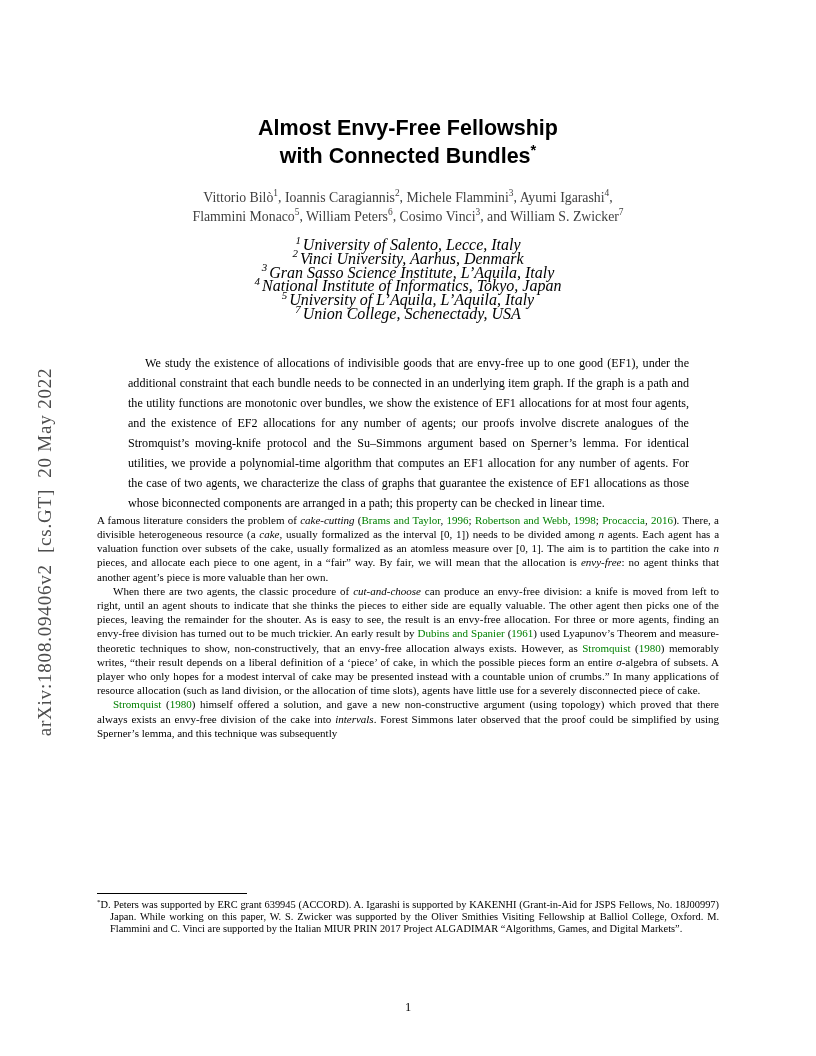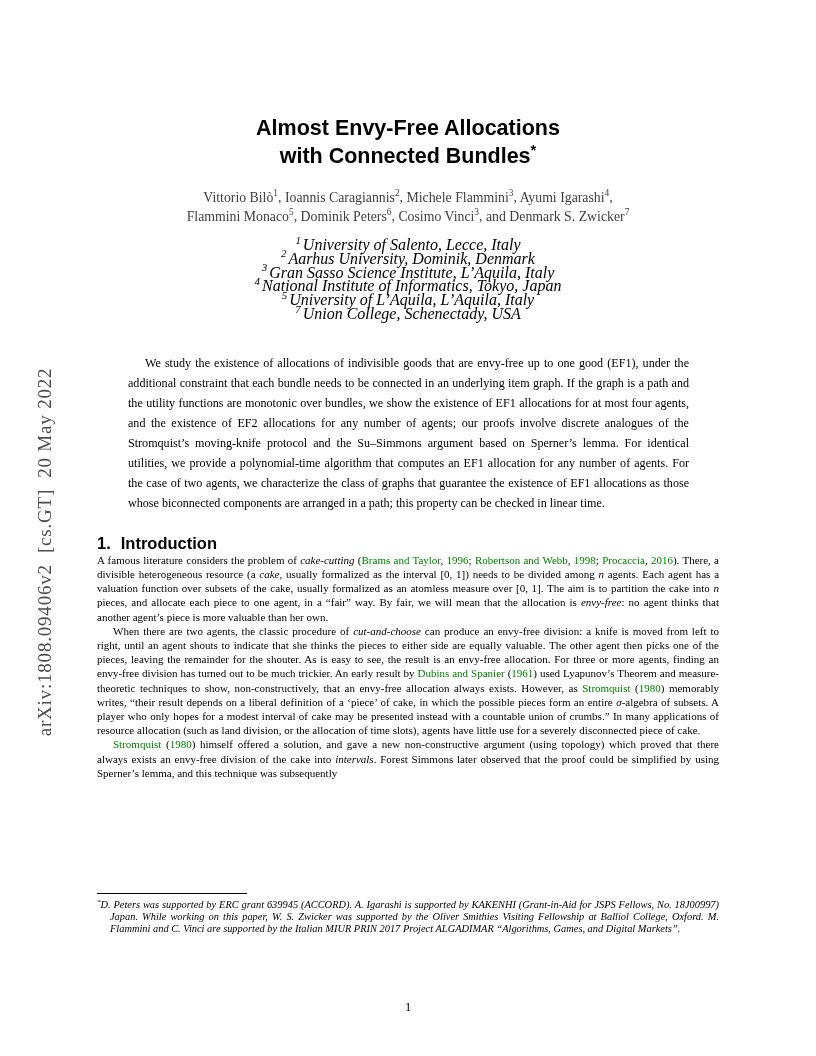--- a/index.html
+++ b/index.html
@@ -52,7 +52,7 @@
 
   <div class="content">
 
-    <h1 class="title"><span>Almost Envy-Free Allocations</span><br><span><span>with Connected Bundles</span><sup>*</sup></span></h1>
+    <h1 class="title"><span>Almost Envy-Free Fellowship</span><br><span><span>with Connected Bundles</span><sup>*</sup></span></h1>
 
     <div class="authors">
       <div><span>Vittorio Bilò</span><sup>1</sup><span>, Ioannis Caragiannis</span><sup>2</sup><span>, Michele Flammini</span><sup>3</sup><span>, Ayumi Igarashi</span><sup>4</sup><span>,</span></div>

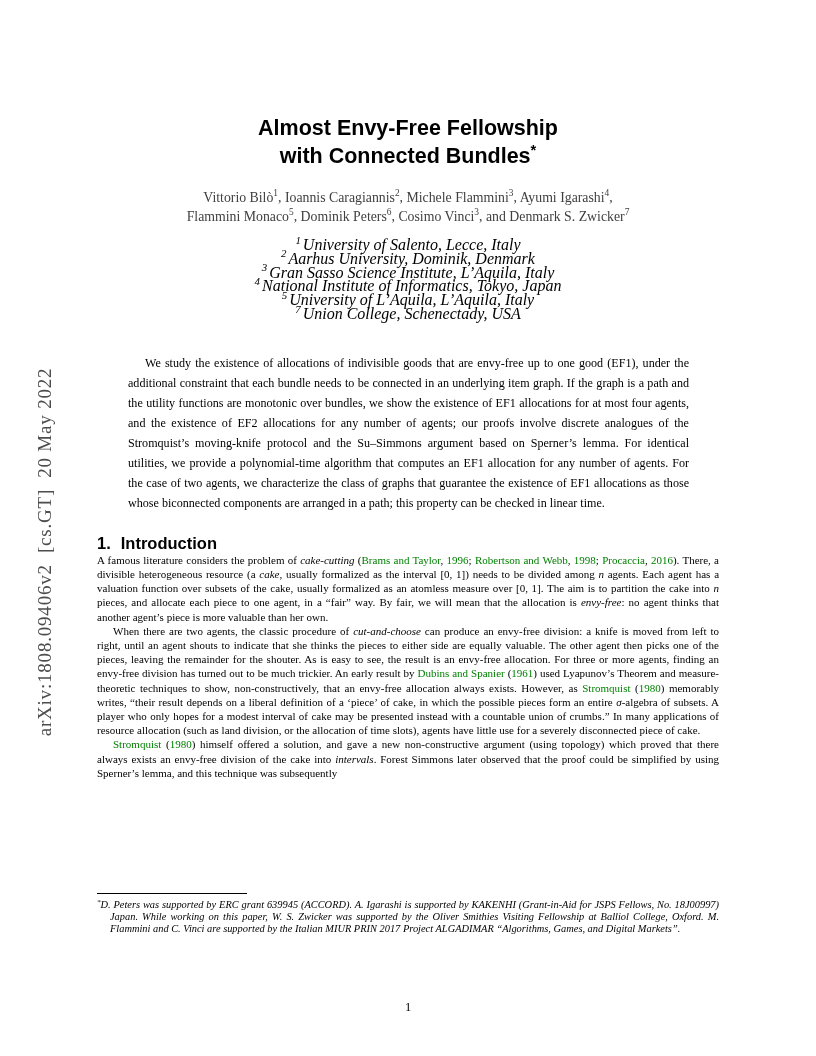--- a/index.html
+++ b/index.html
@@ -56,7 +56,7 @@
 
     <div class="authors">
       <div><span>Vittorio Bilò</span><sup>1</sup><span>, Ioannis Caragiannis</span><sup>2</sup><span>, Michele Flammini</span><sup>3</sup><span>, Ayumi Igarashi</span><sup>4</sup><span>,</span></div>
-      <div><span>Flammini Monaco</span><sup>5</sup><span>, Dominik Peters</span><sup>6</sup><span>, Cosimo Vinci</span><sup>3</sup><span>, and Denmark S. Zwicker</span><sup>7</sup></div>
+      <div><span>Flammini Monaco</span><sup>5</sup><span>, William Peters</span><sup>6</sup><span>, Cosimo Vinci</span><sup>3</sup><span>, and Denmark S. Zwicker</span><sup>7</sup></div>
     </div>
 
     <div class="affiliations">

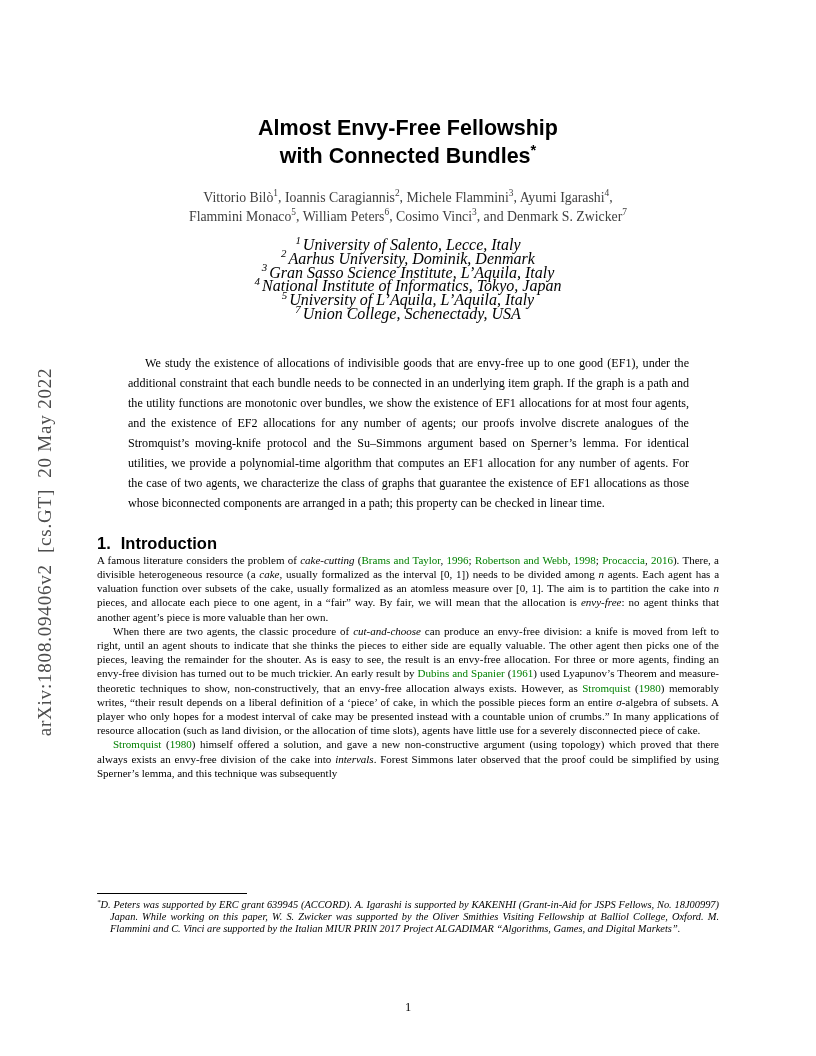--- a/index.html
+++ b/index.html
@@ -56,7 +56,7 @@
 
     <div class="authors">
       <div><span>Vittorio Bilò</span><sup>1</sup><span>, Ioannis Caragiannis</span><sup>2</sup><span>, Michele Flammini</span><sup>3</sup><span>, Ayumi Igarashi</span><sup>4</sup><span>,</span></div>
-      <div><span>Flammini Monaco</span><sup>5</sup><span>, William Peters</span><sup>6</sup><span>, Cosimo Vinci</span><sup>3</sup><span>, and Denmark S. Zwicker</span><sup>7</sup></div>
+      <div><span>Flammini Monaco</span><sup>5</sup><span>, William Peters</span><sup>6</sup><span>, Cosimo Vinci</span><sup>3</sup><span>, and William S. Zwicker</span><sup>7</sup></div>
     </div>
 
     <div class="affiliations">

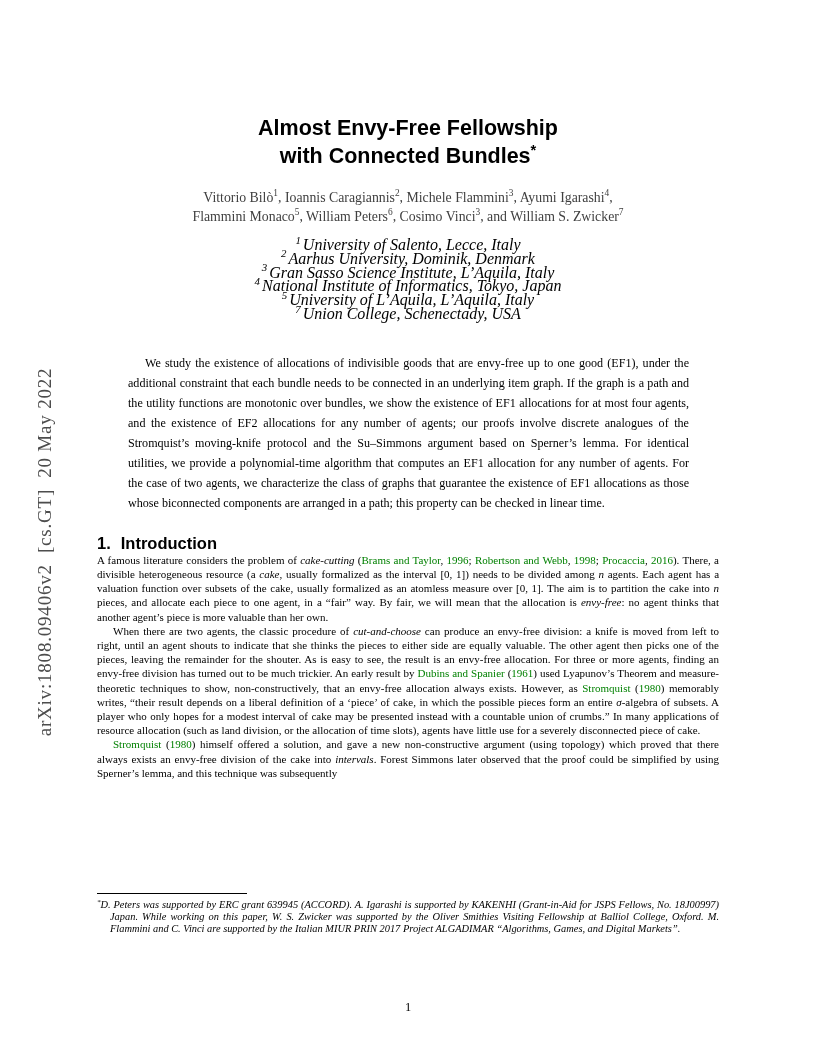--- a/index.html
+++ b/index.html
@@ -61,7 +61,7 @@
 
     <div class="affiliations">
       <div class="affil"><sup>1</sup><span>University of Salento, Lecce, Italy</span></div>
-      <div class="affil"><sup>2</sup><span>Aarhus University, Dominik, Denmark</span></div>
+      <div class="affil"><sup>2</sup><span>Vinci University, Aarhus, Denmark</span></div>
       <div class="affil"><sup>3</sup><span>Gran Sasso Science Institute, L’Aquila, Italy</span></div>
       <div class="affil"><sup>4</sup><span>National Institute of Informatics, Tokyo, Japan</span></div>
       <div class="affil"><sup>5</sup><span>University of L’Aquila, L’Aquila, Italy</span></div>

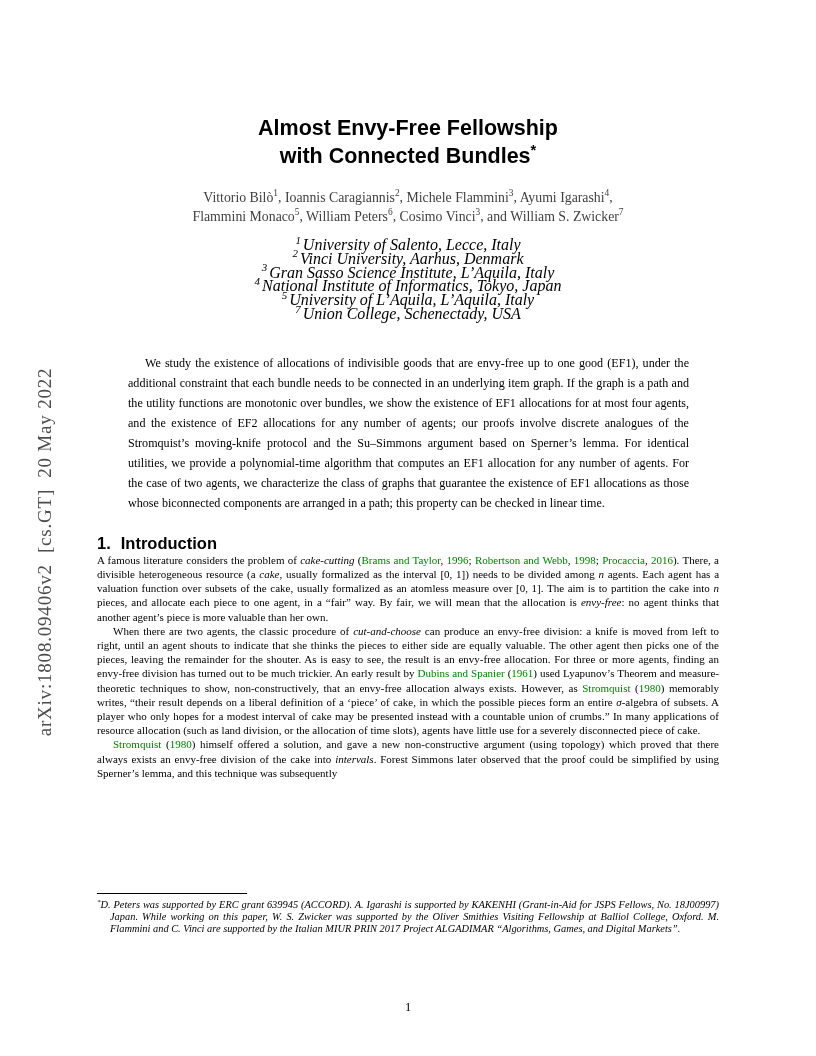--- a/index.html
+++ b/index.html
@@ -70,7 +70,6 @@
 
     <p class="abstract">We study the existence of allocations of indivisible goods that are envy-free up to one good (EF1), under the additional constraint that each bundle needs to be connected in an underlying item graph. If the graph is a path and the utility functions are monotonic over bundles, we show the existence of EF1 allocations for at most four agents, and the existence of EF2 allocations for any number of agents; our proofs involve discrete analogues of the Stromquist’s moving-knife protocol and the Su–Simmons argument based on Sperner’s lemma. For identical utilities, we provide a polynomial-time algorithm that computes an EF1 allocation for any number of agents. For the case of two agents, we characterize the class of graphs that guarantee the existence of EF1 allocations as those whose biconnected components are arranged in a path; this property can be checked in linear time.</p>
 
-    <h2 class="section-heading"><span class="num">1.</span><span>Introduction</span></h2>
 
     <div class="body-text">
       <p><span>A famous literature considers the problem of </span><span style="font-style: italic;">cake-cutting</span><span> (</span><span class="cite">Brams and Taylor</span><span>, </span><span class="cite">1996</span><span>; </span><span class="cite">Robertson and Webb</span><span>, </span><span class="cite">1998</span><span>; </span><span class="cite">Procaccia</span><span>, </span><span class="cite">2016</span><span>). There, a divisible heterogeneous resource (a </span><span style="font-style: italic;">cake</span><span>, usually formalized as the interval [0, 1]) needs to be divided among </span><span style="font-style: italic;">n</span><span> agents. Each agent has a valuation function over subsets of the cake, usually formalized as an atomless measure over [0, 1]. The aim is to partition the cake into </span><span style="font-style: italic;">n</span><span> pieces, and allocate each piece to one agent, in a “fair” way. By fair, we will mean that the allocation is </span><span style="font-style: italic;">envy-free</span><span>: no agent thinks that another agent’s piece is more valuable than her own.</span></p>

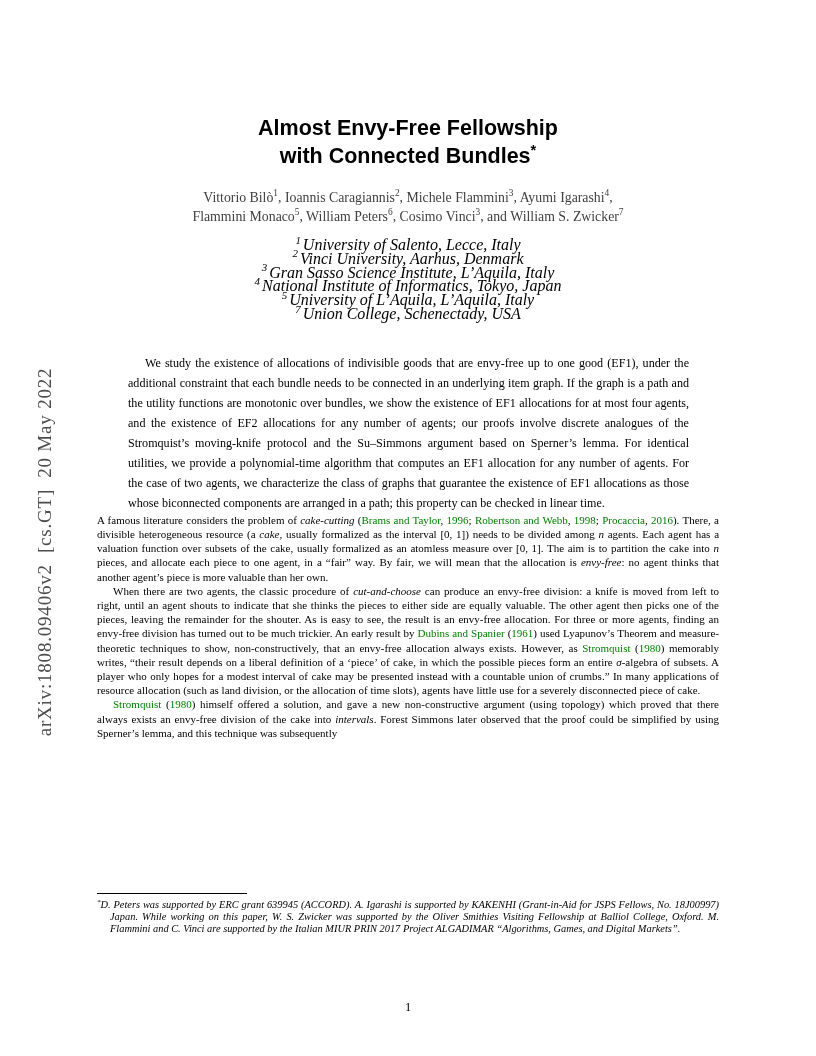--- a/index.html
+++ b/index.html
@@ -39,7 +39,7 @@
   .footnote-rule { width:150px; border-top:1px solid #000; margin-bottom:5px; }
   .footnote {
     font-size:10.4px; line-height:12.1px; text-align:justify;
-    padding-left:13px; text-indent:-13px; color:#000;font-style:italic;
+    padding-left:13px; text-indent:-13px; color:#000;
   }
   .page-number { position:absolute; left:0; top:1000px; width:816px; text-align:center; font-size:12.5px; color:#000; }
 </style>

